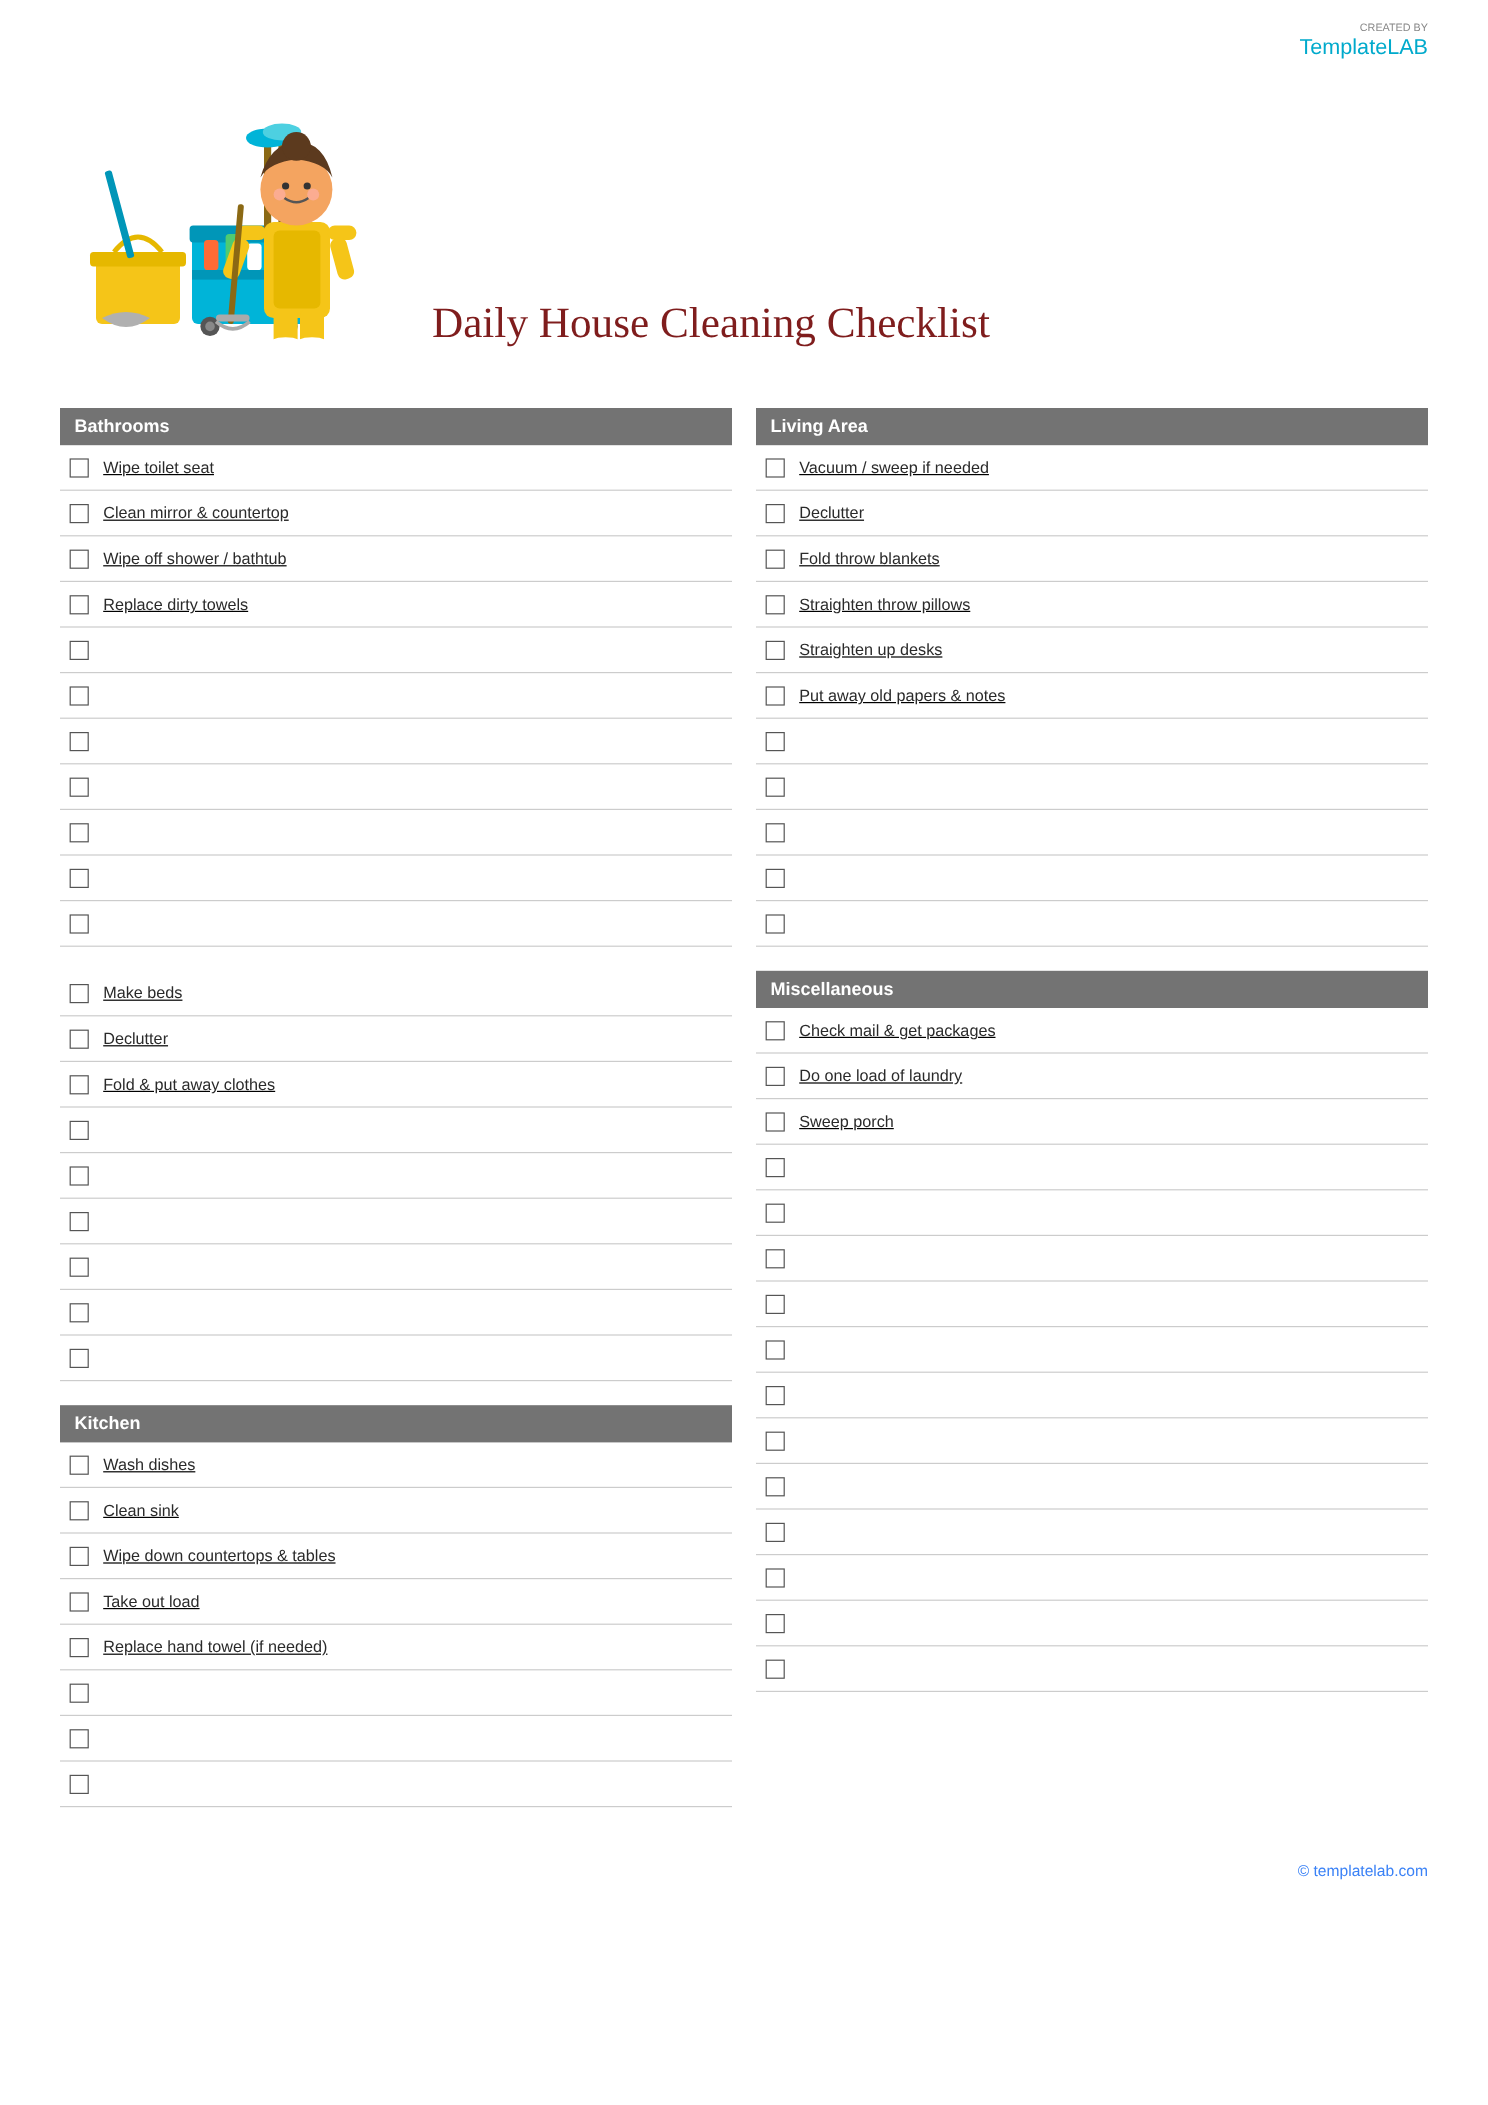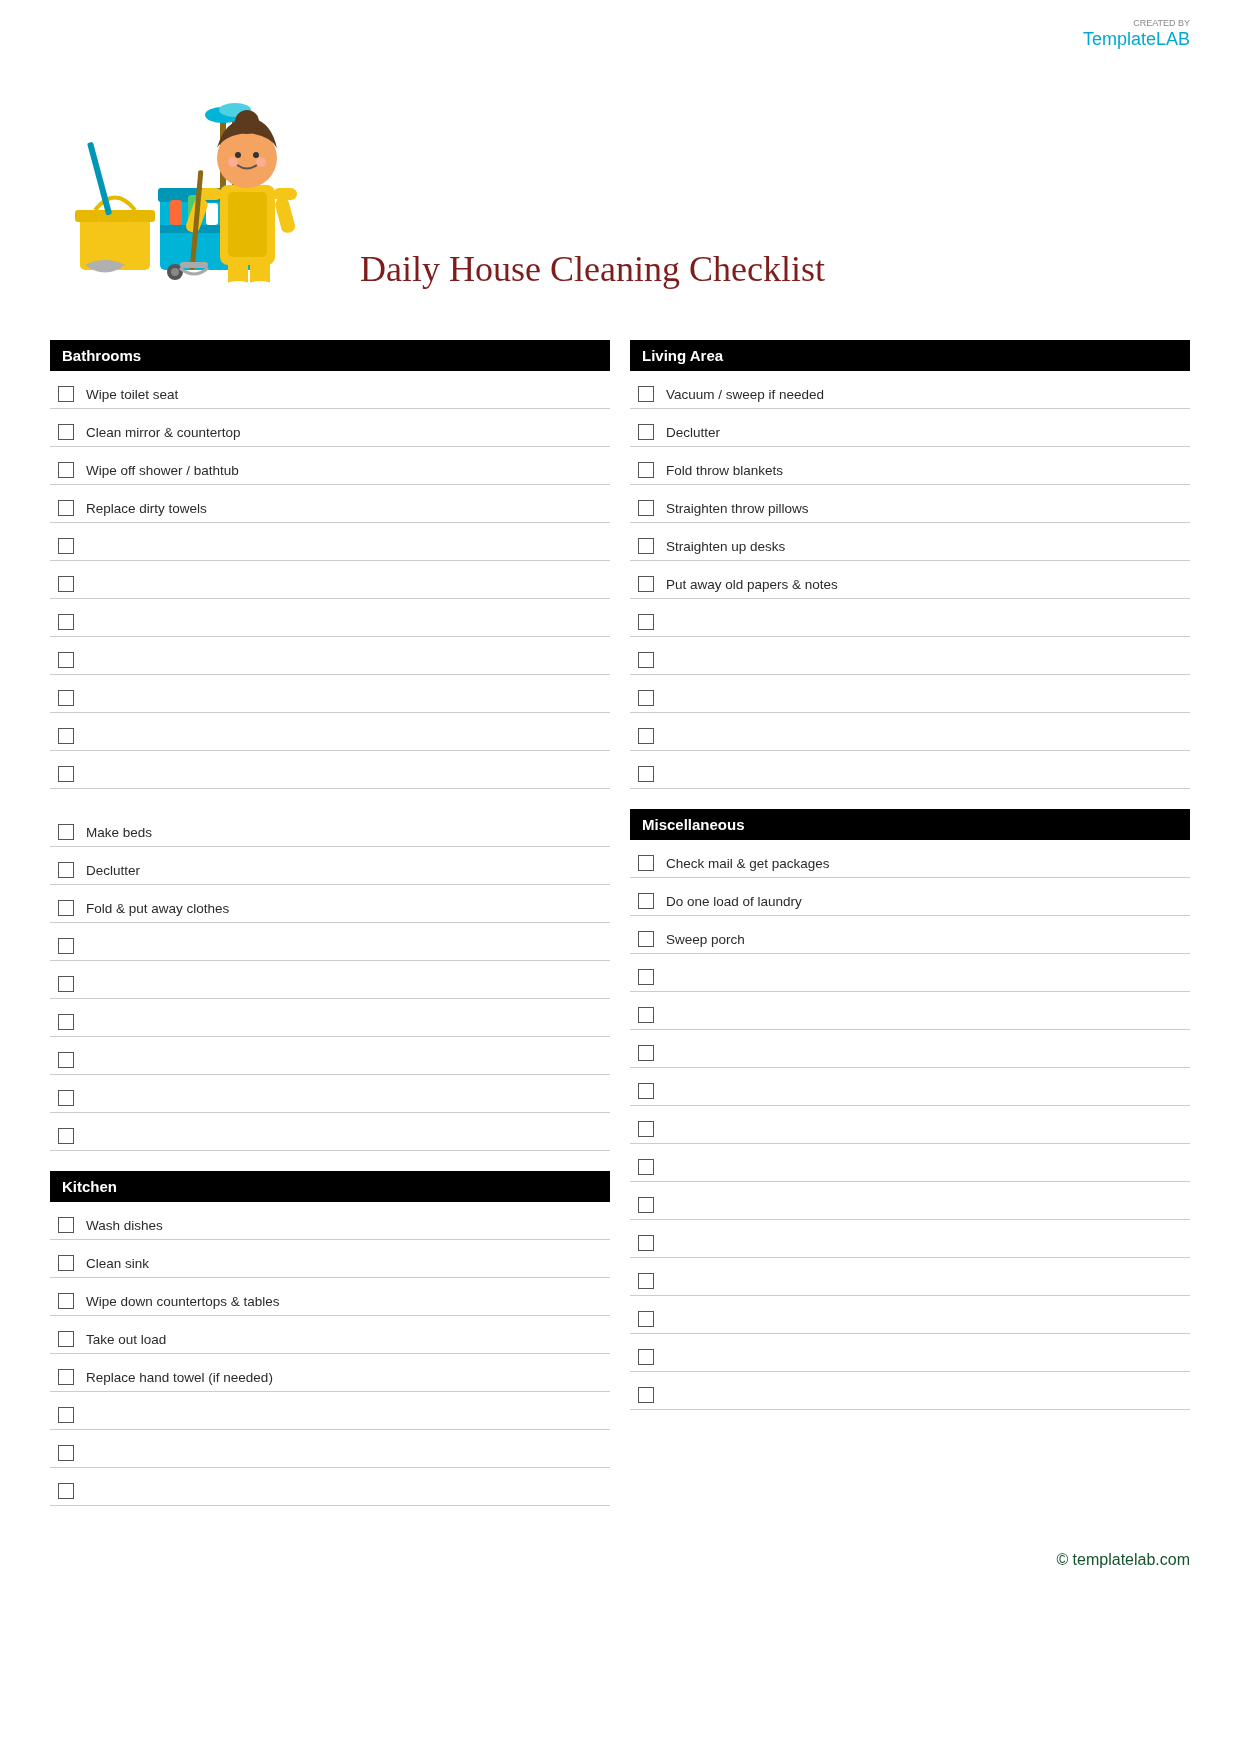--- a/index.html
+++ b/index.html
@@ -83,7 +83,7 @@
     }
 
     .section-header {
-      background-color: #000000;
+      background-color: #737373;
       color: #fff;
       font-weight: bold;
       font-size: 15px;

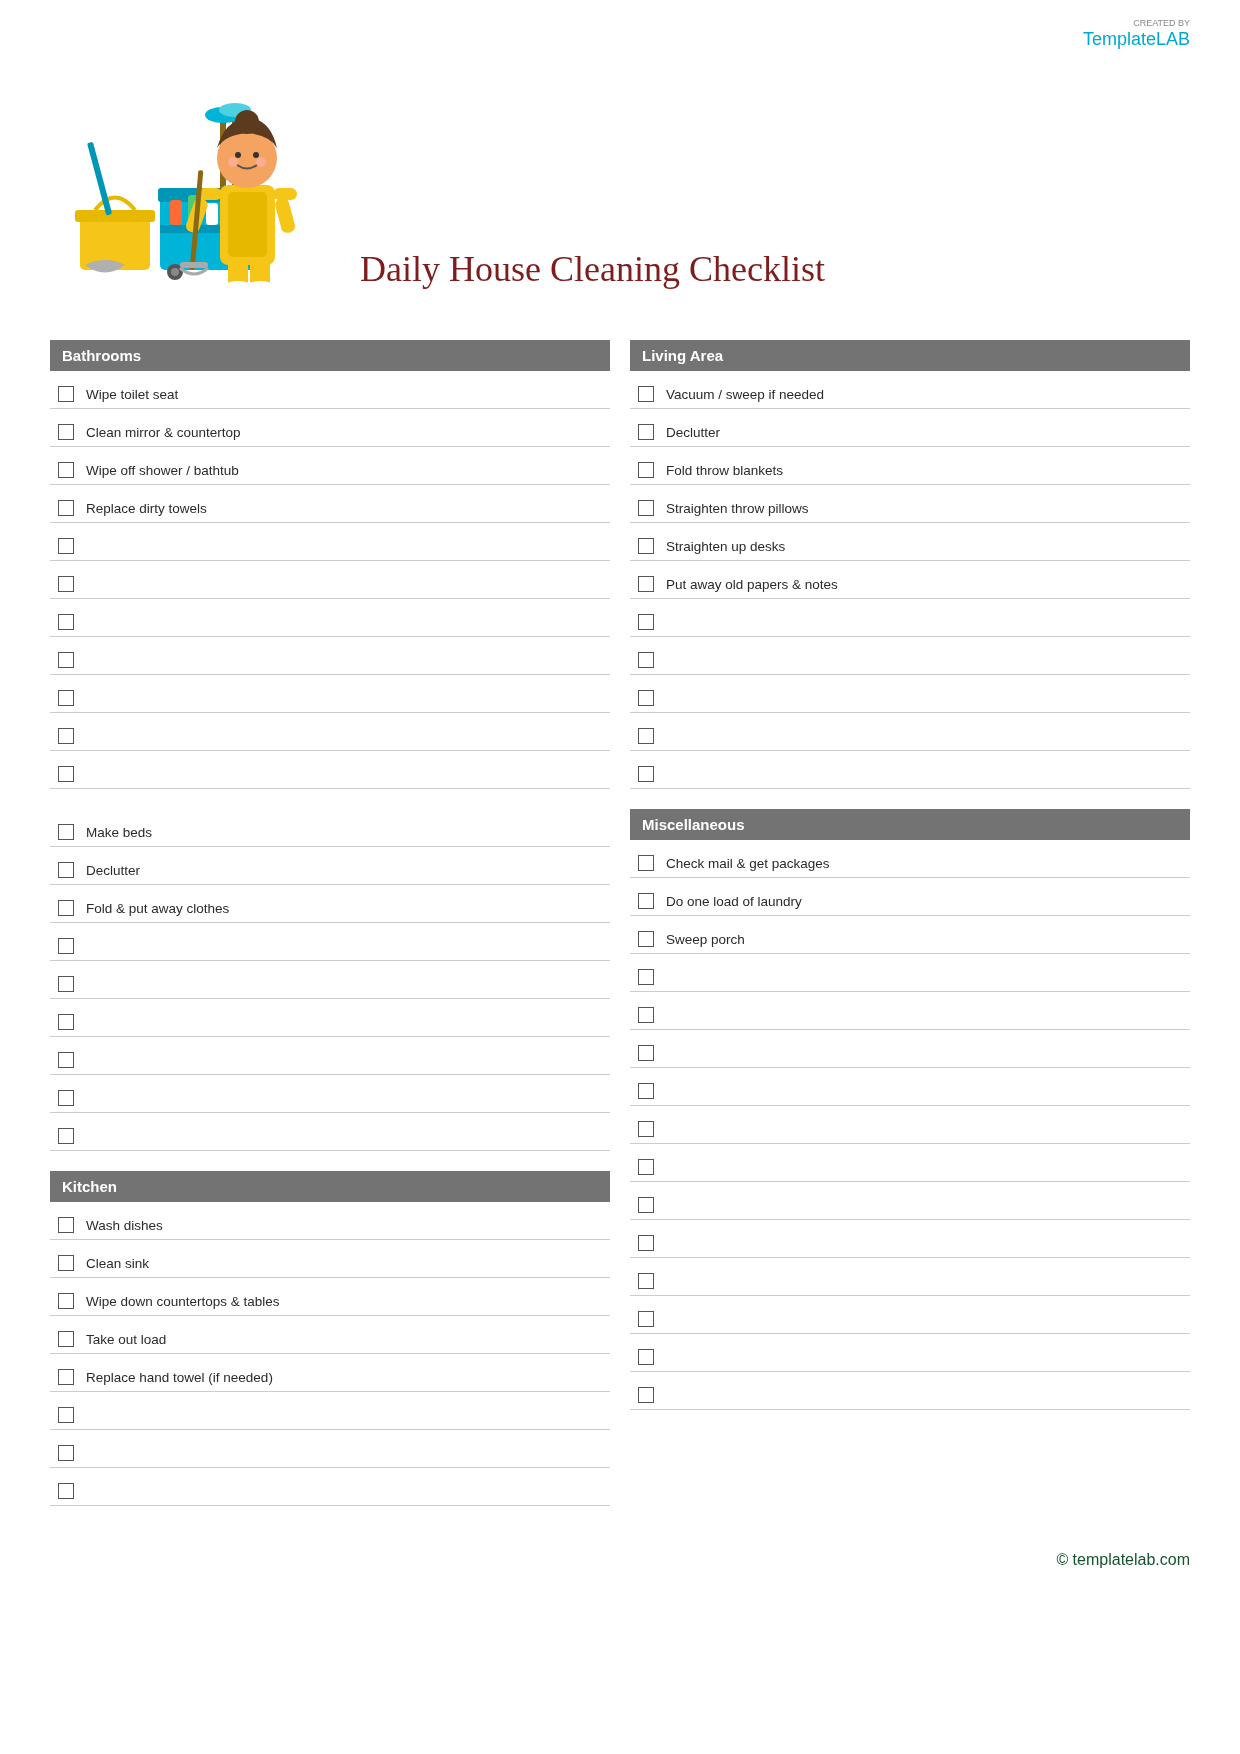--- a/index.html
+++ b/index.html
@@ -93,10 +93,11 @@
 
     .checklist-item {
       display: flex;
-      align-items: flex-end;
+      align-items: center;
       border-bottom: 1px solid #ccc;
       padding: 6px 8px;
       min-height: 38px;
+      text-decoration: underline;
     }
 
     .checkbox {

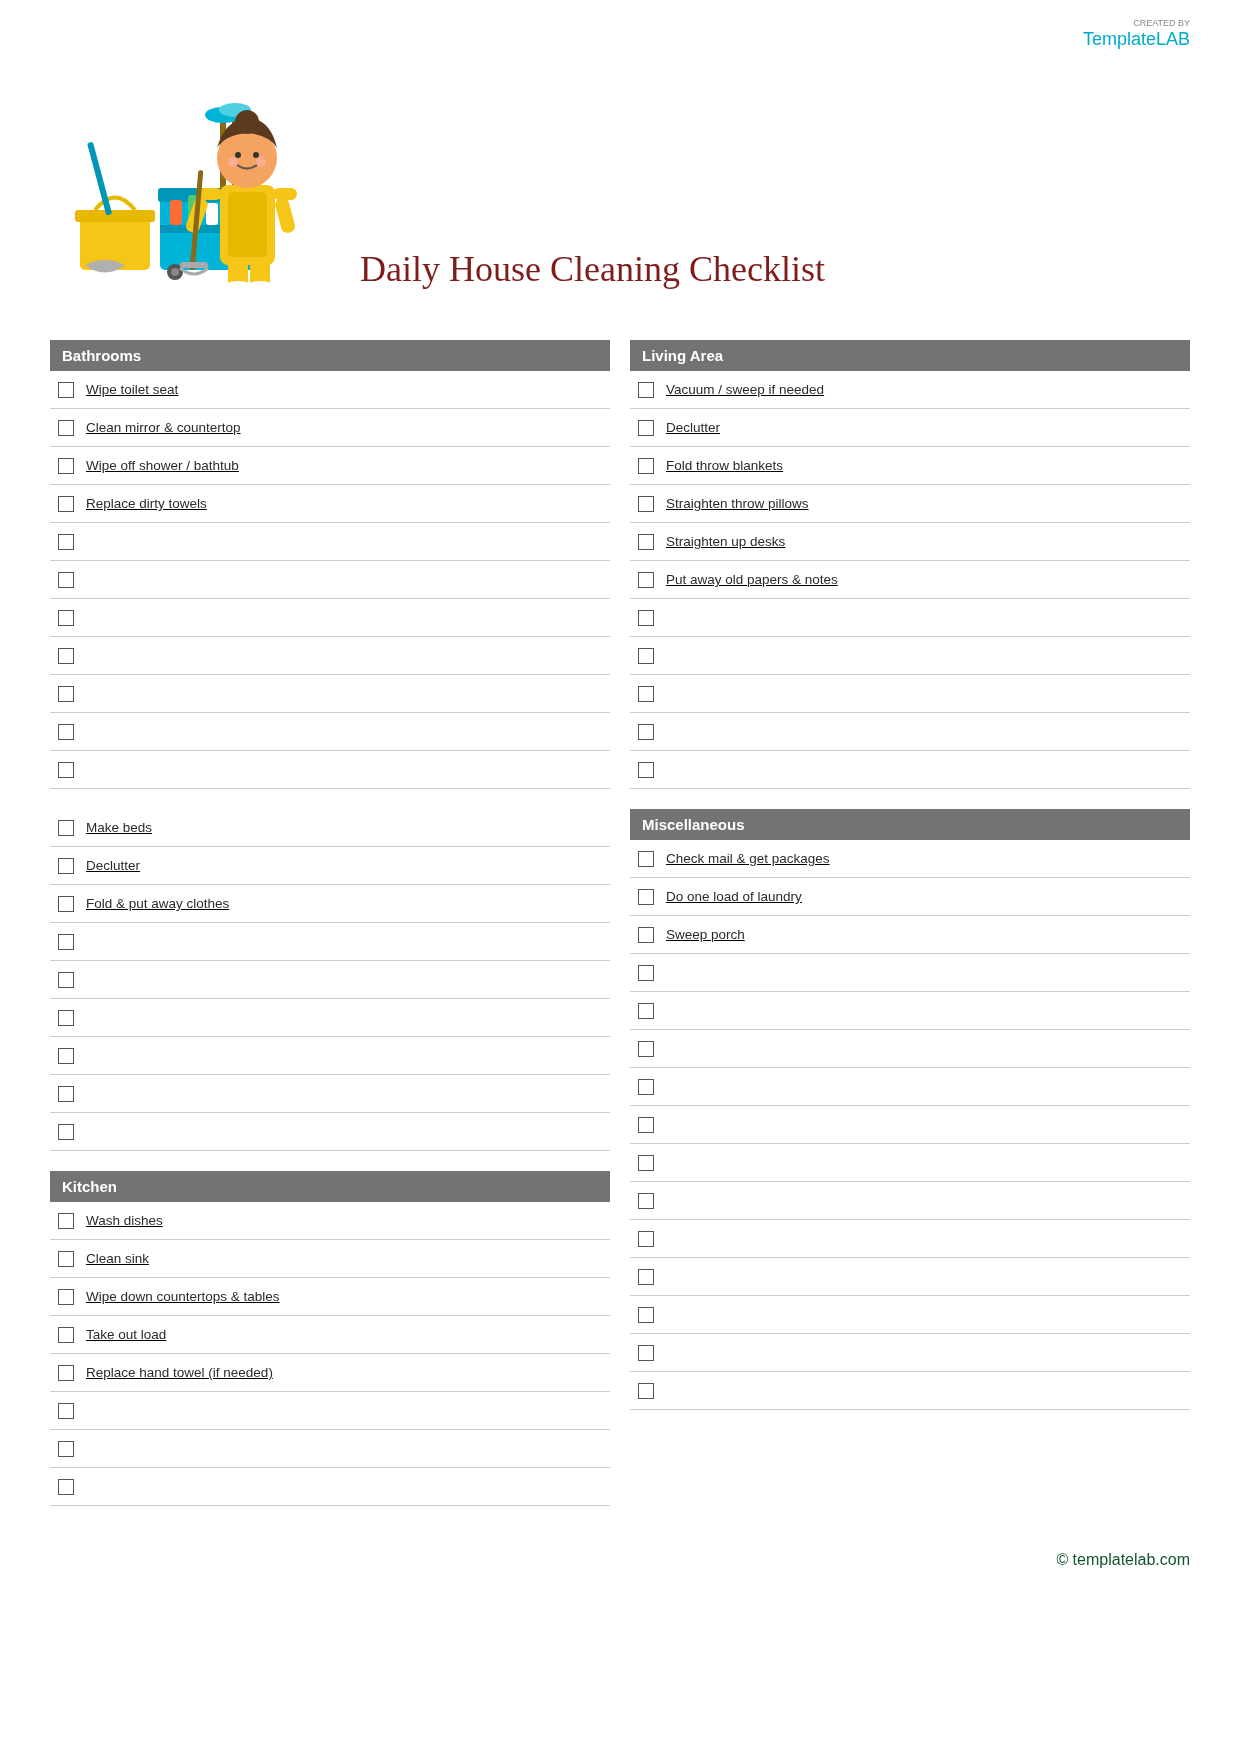--- a/index.html
+++ b/index.html
@@ -117,8 +117,8 @@
     .footer {
       text-align: right;
       margin-top: 25px;
-      font-size: 16px;
-      color: #14532d;
+      font-size: 13px;
+      color: #3b82f6;
     }
   </style>
 </head>

